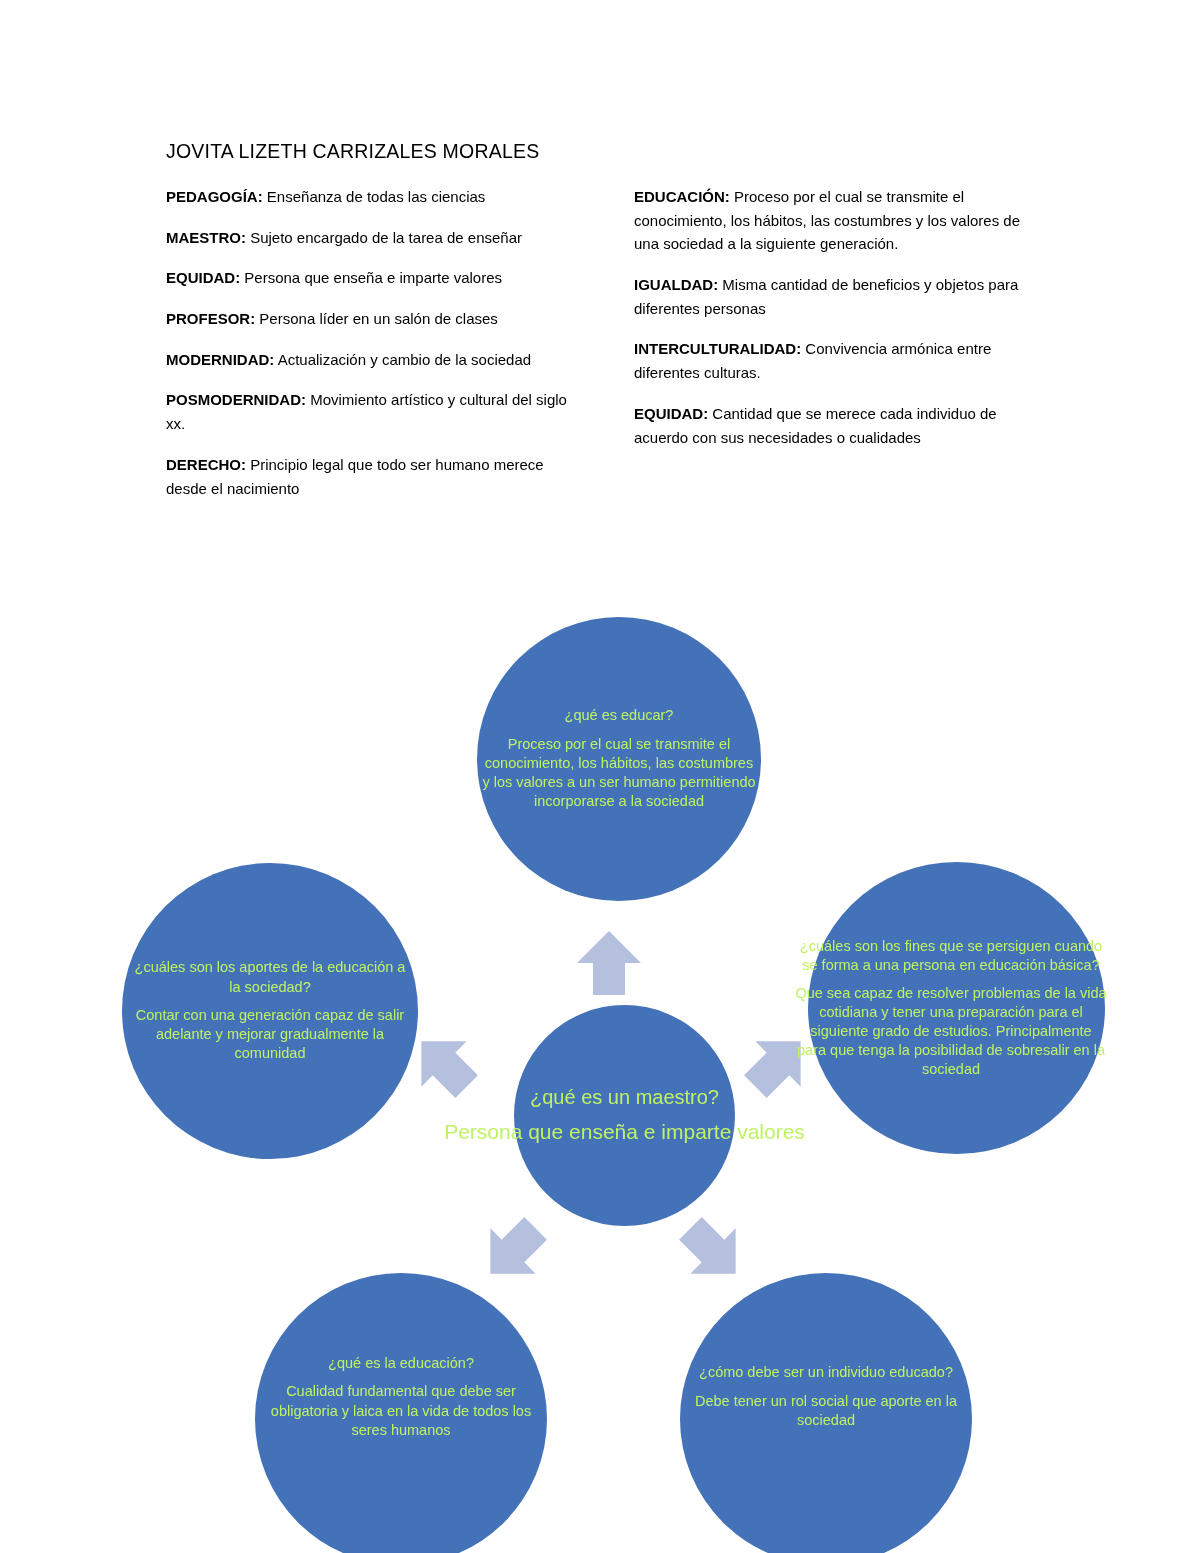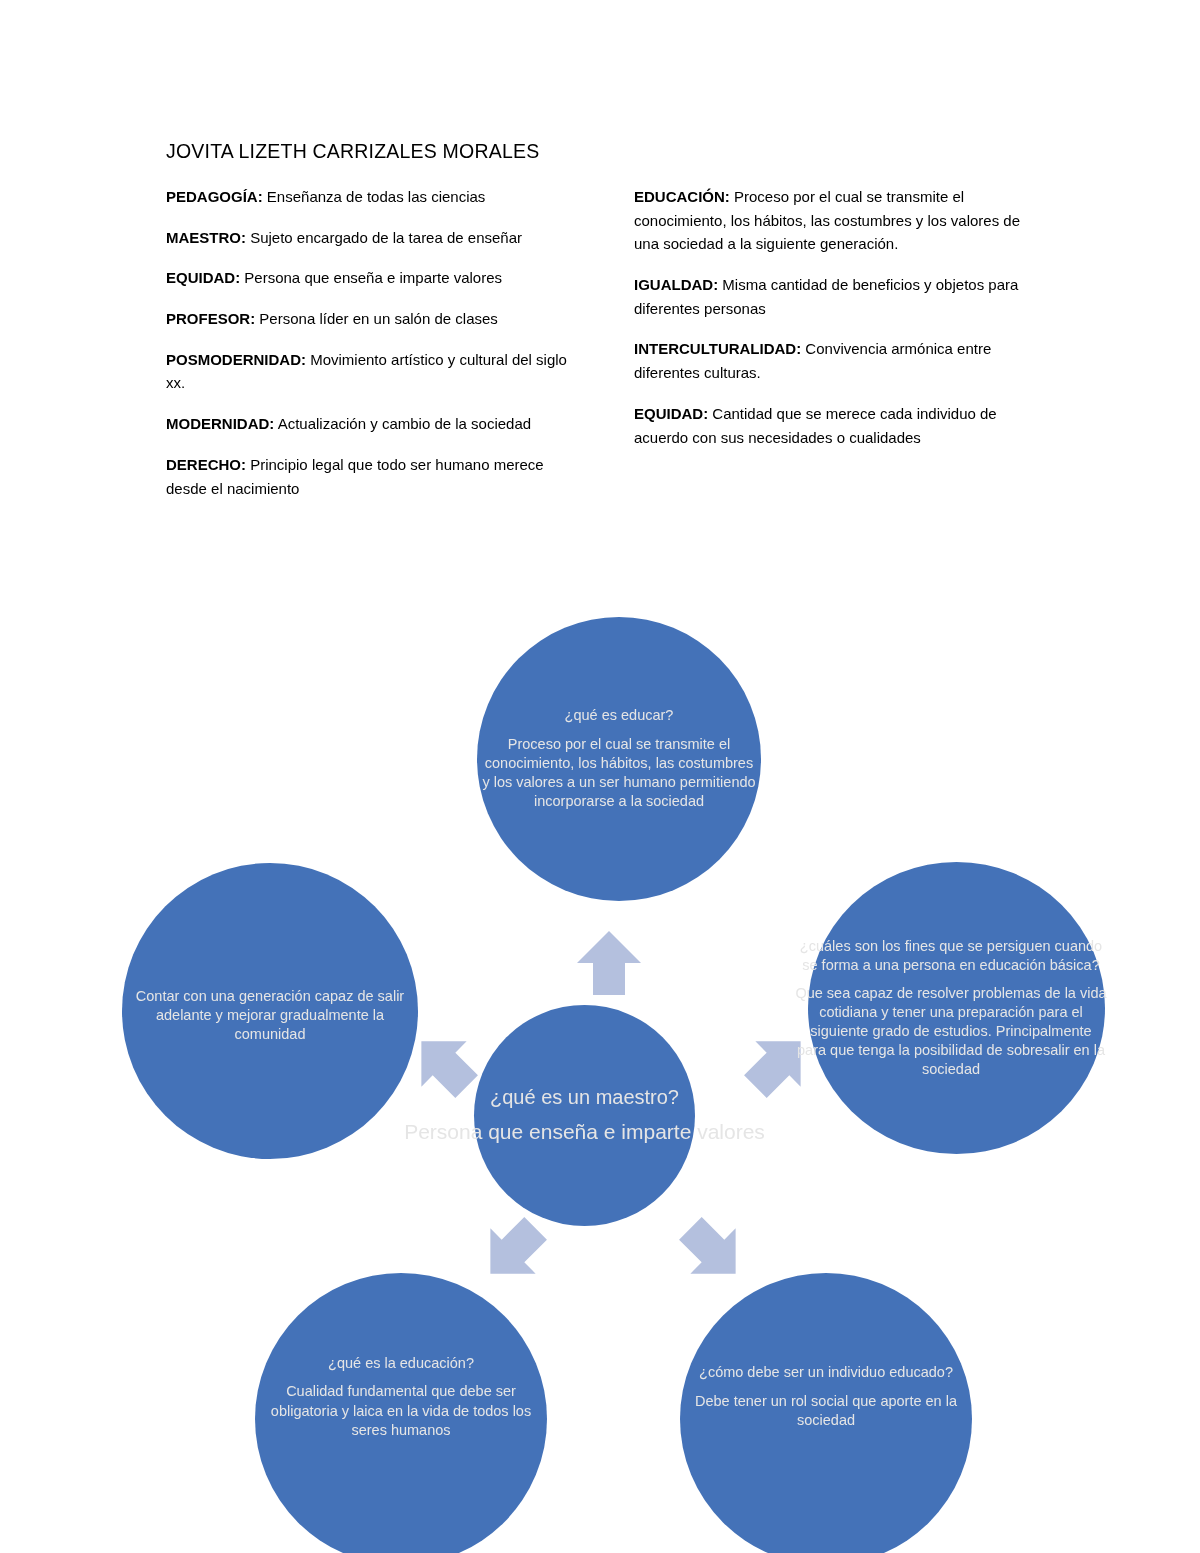--- a/index.html
+++ b/index.html
@@ -159,8 +159,8 @@
     <p><span class="term">MAESTRO:</span><span> Sujeto encargado de la tarea de enseñar</span></p>
     <p><span class="term">EQUIDAD:</span><span> Persona que enseña e imparte valores</span></p>
     <p><span class="term">PROFESOR:</span><span> Persona líder en un salón de clases</span></p>
+    <p><span class="term">MODERNIDAD:</span><span> Actualización y cambio de la sociedad</span></p>
     <p><span class="term">POSMODERNIDAD:</span><span> Movimiento artístico y cultural del siglo xx.</span></p>
-    <p><span class="term">MODERNIDAD:</span><span> Actualización y cambio de la sociedad</span></p>
     <p><span class="term">DERECHO:</span><span> Principio legal que todo ser humano merece desde el nacimiento</span></p>
   </div>
 

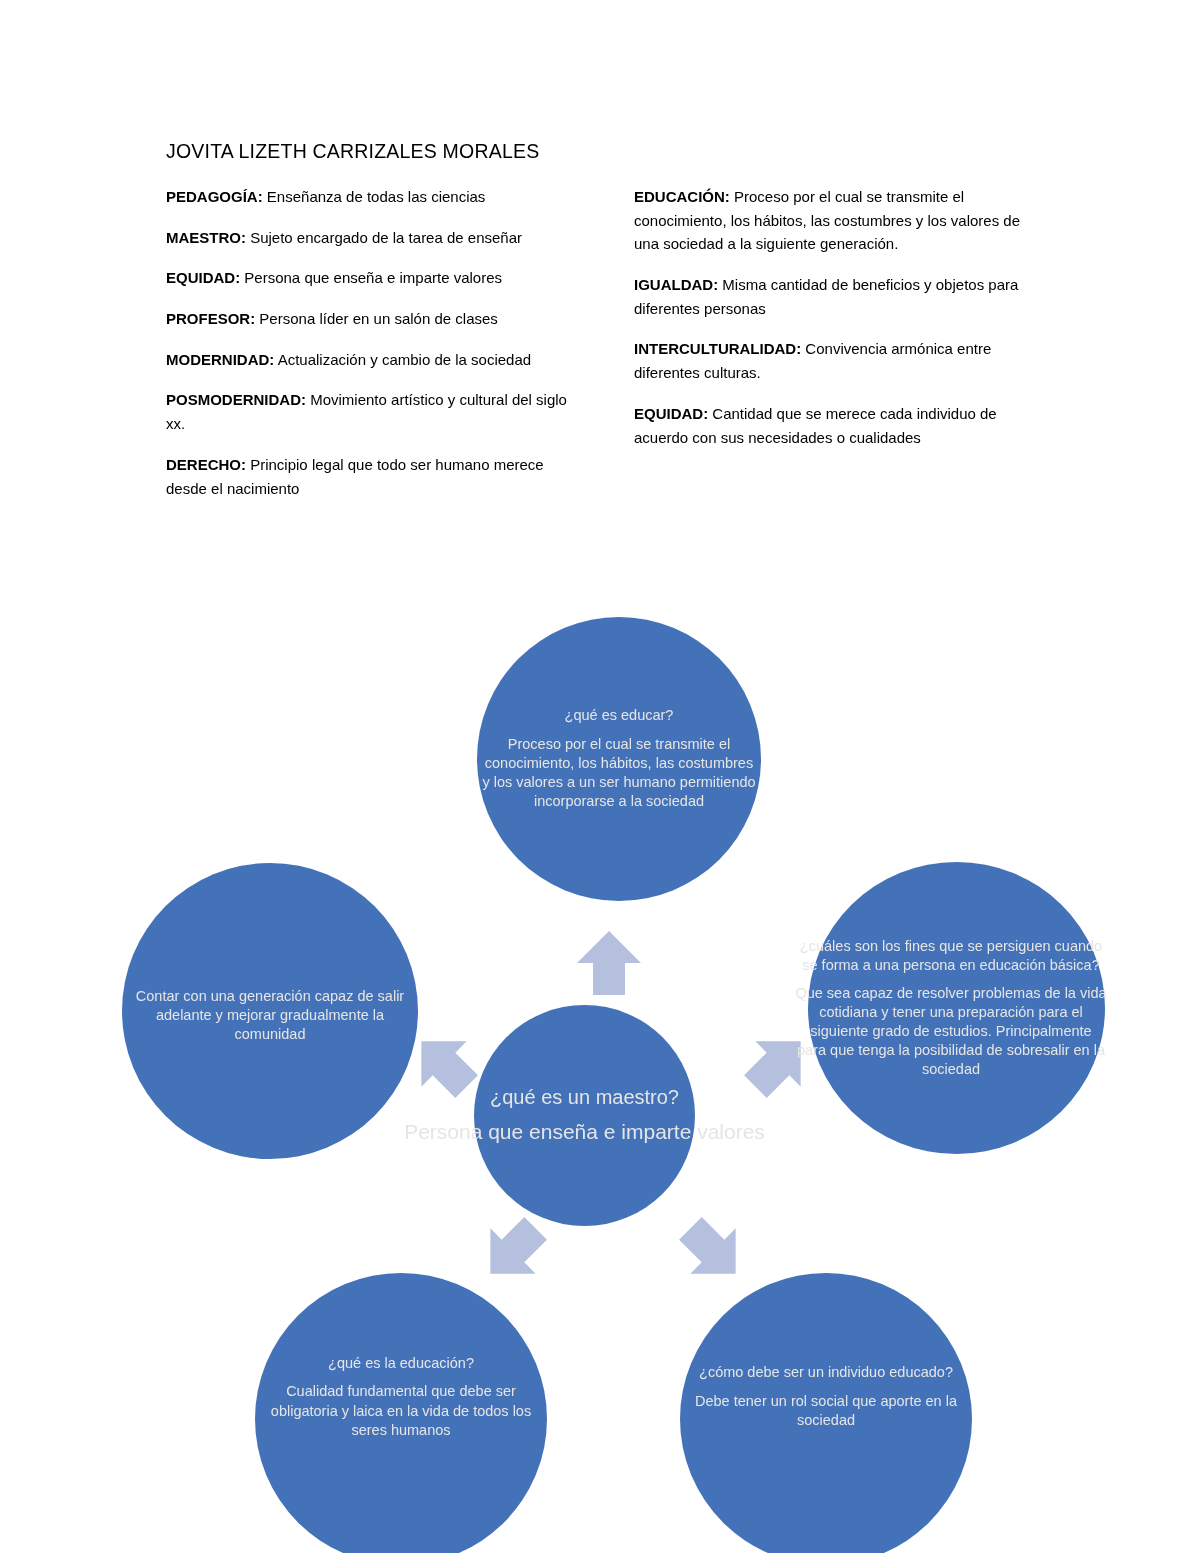--- a/index.html
+++ b/index.html
@@ -65,7 +65,7 @@
     position: absolute;
     border-radius: 50%;
     background: #4472b8;
-    color: #e5e5e5;
+    color: #bef264;
     text-align: center;
     box-sizing: border-box;
     display: flex;

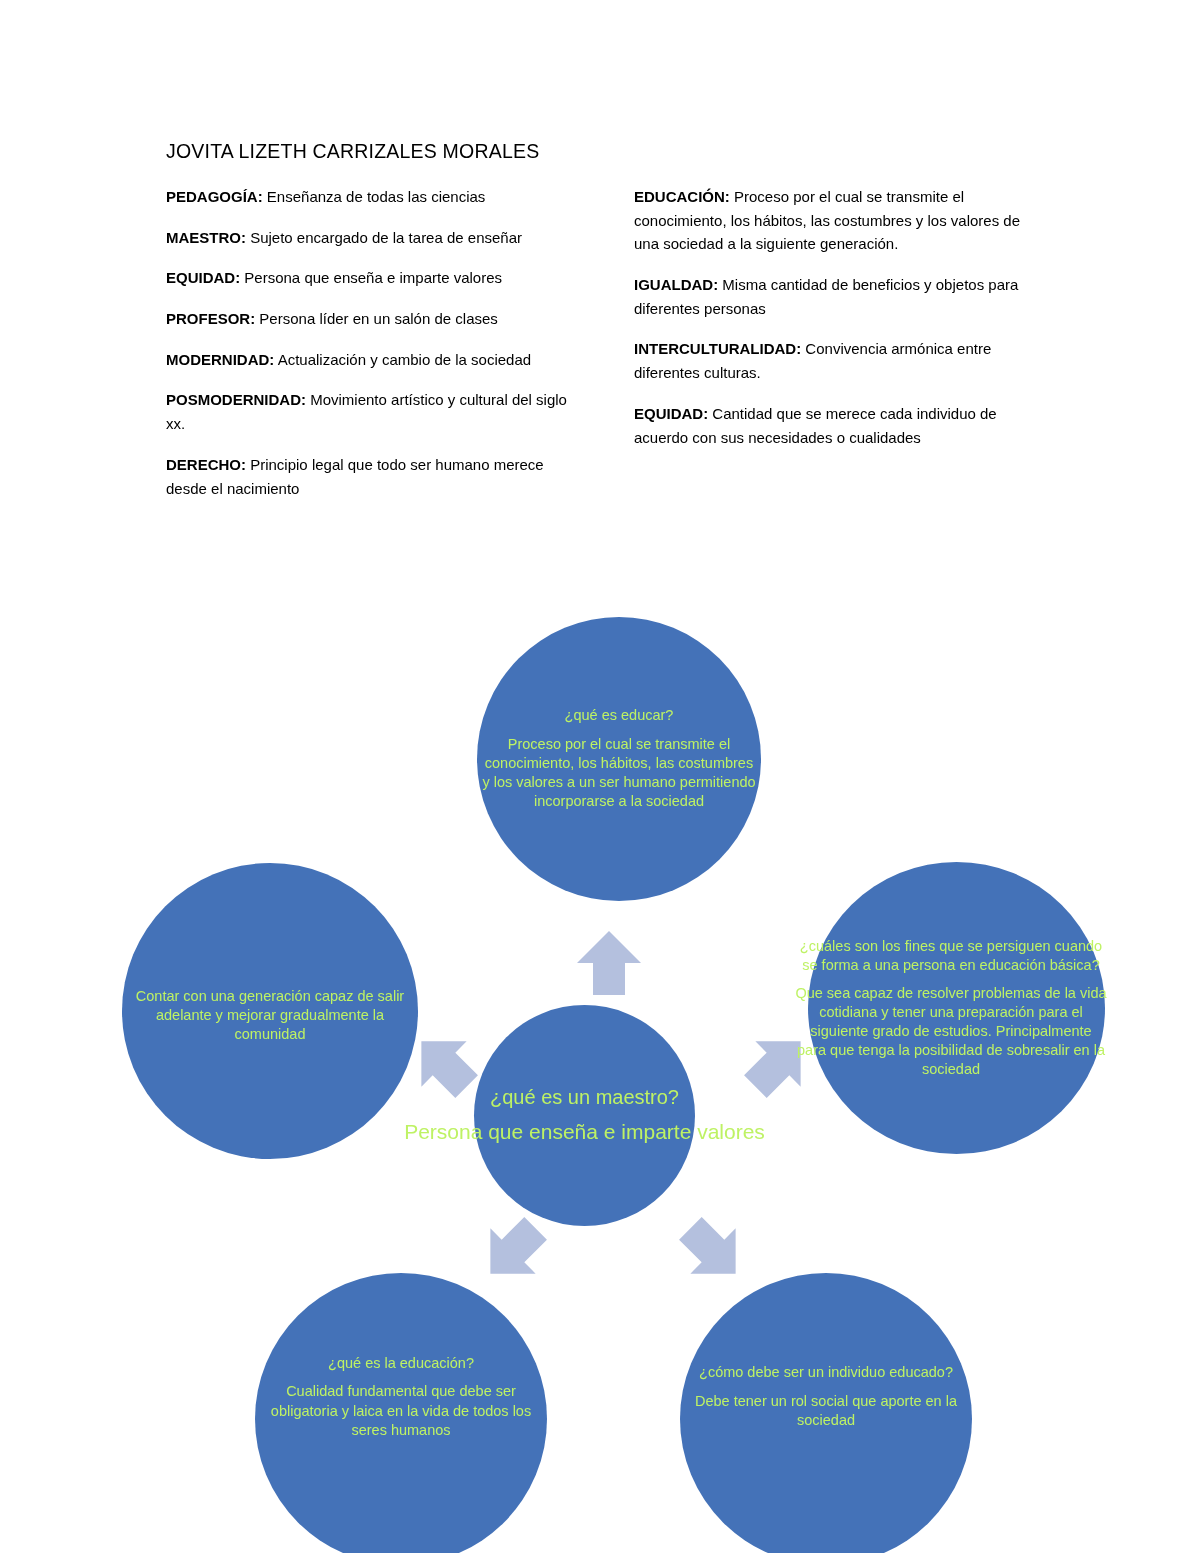--- a/index.html
+++ b/index.html
@@ -220,6 +220,7 @@
 
     <div class="node" id="node-left">
       <div class="stack">
+        <p class="q">¿cuáles son los aportes de la educación a la sociedad?</p>
         <p class="a gap">Contar con una generación capaz de salir adelante y mejorar gradualmente la comunidad</p>
       </div>
     </div>

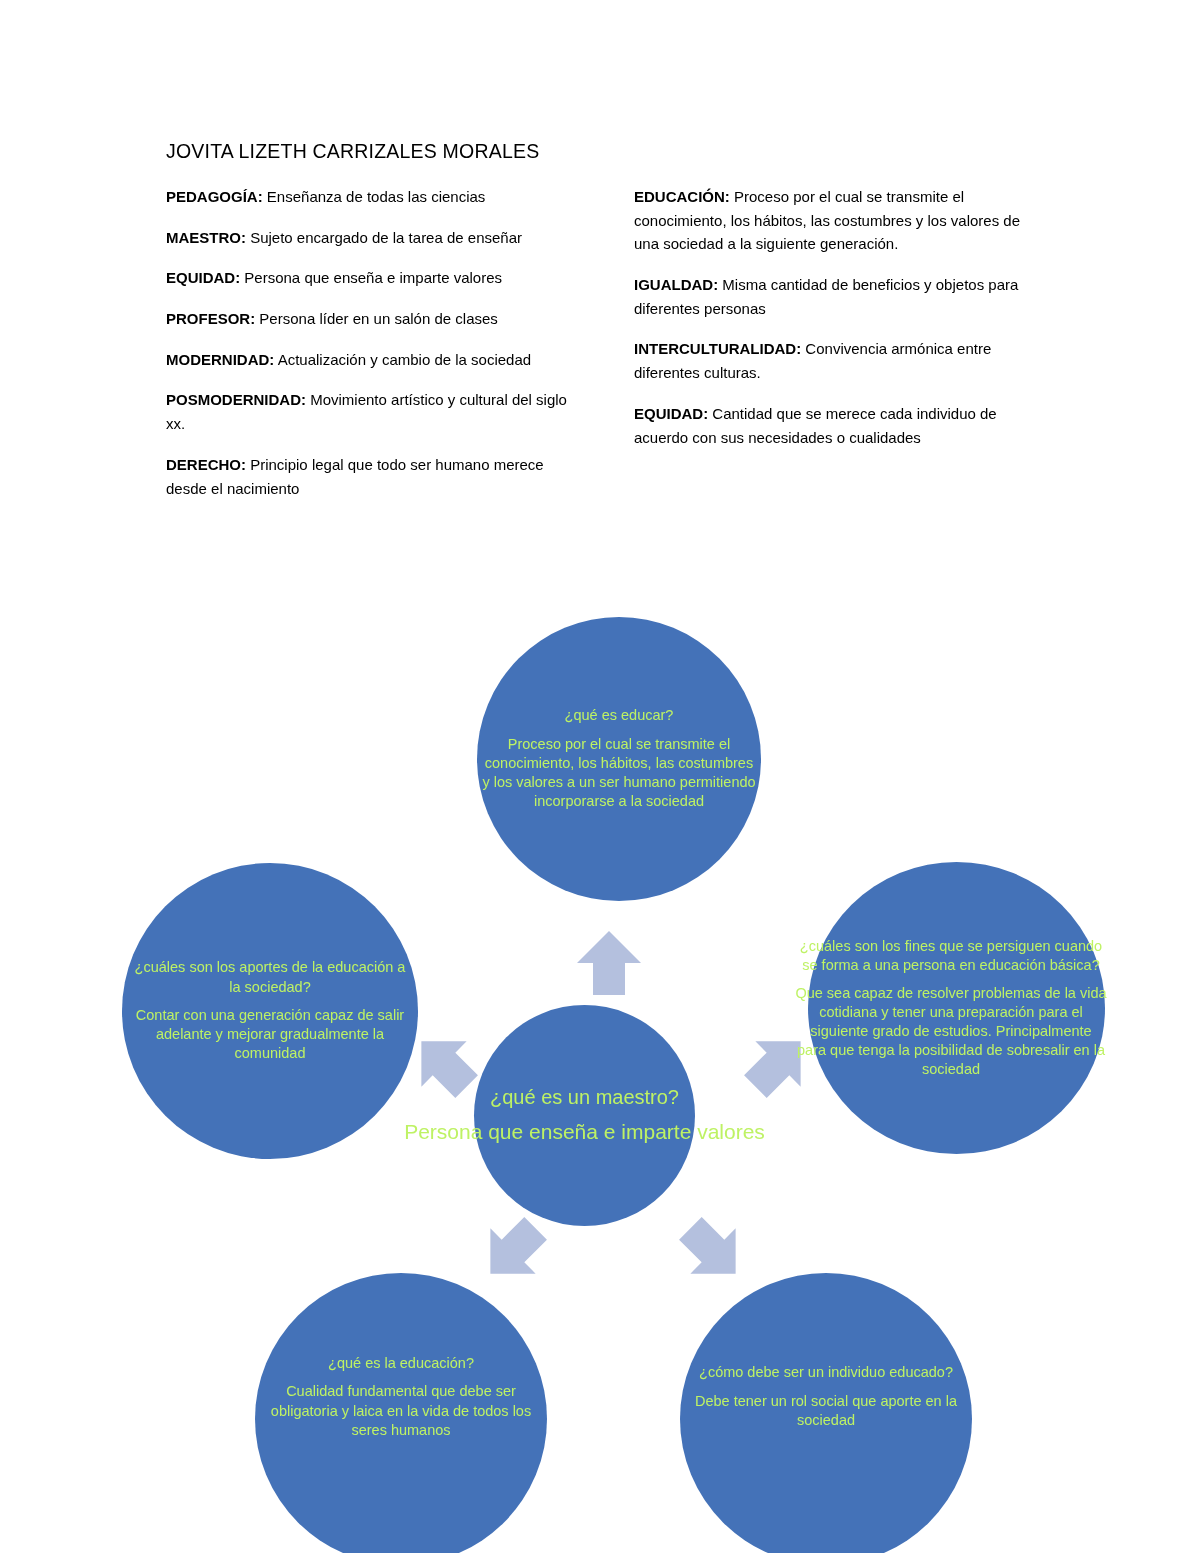--- a/index.html
+++ b/index.html
@@ -117,7 +117,7 @@
 
   
   #node-center {
-    left: 474px; top: 1005px;
+    left: 514px; top: 1005px;
     width: 221px; height: 221px;
     line-height: 1.26;
   }

